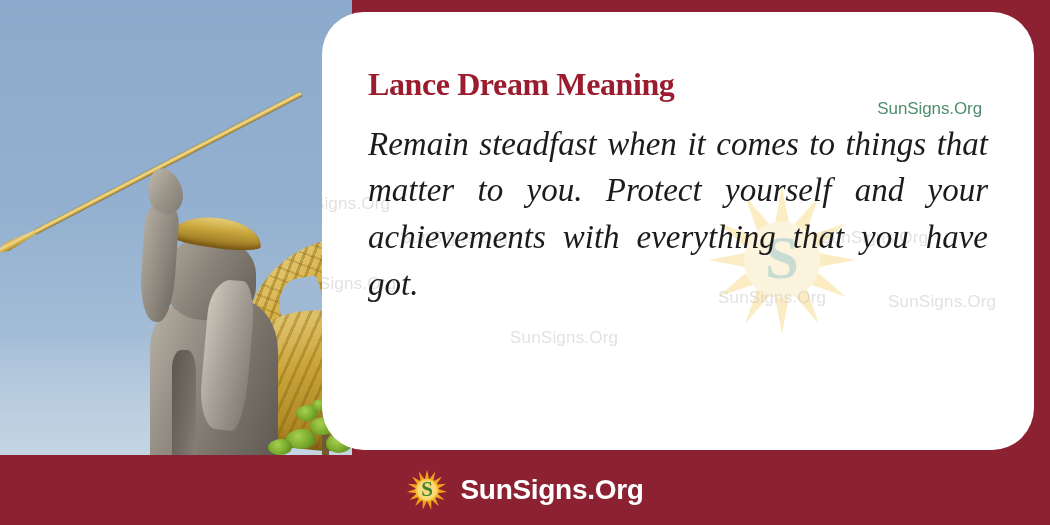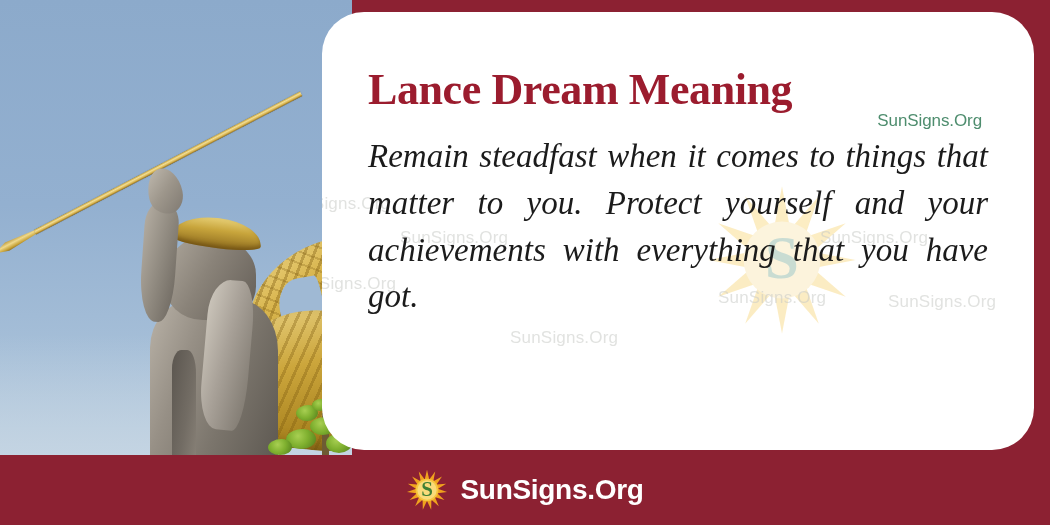--- a/index.html
+++ b/index.html
@@ -177,7 +177,7 @@
   .title {
     font-family:"Liberation Serif", serif;
     font-weight:700;
-    font-size:44px;
+    font-size:32px;
     line-height:1.02;
     color:#9B1C2E;
     letter-spacing:-0.4px;

